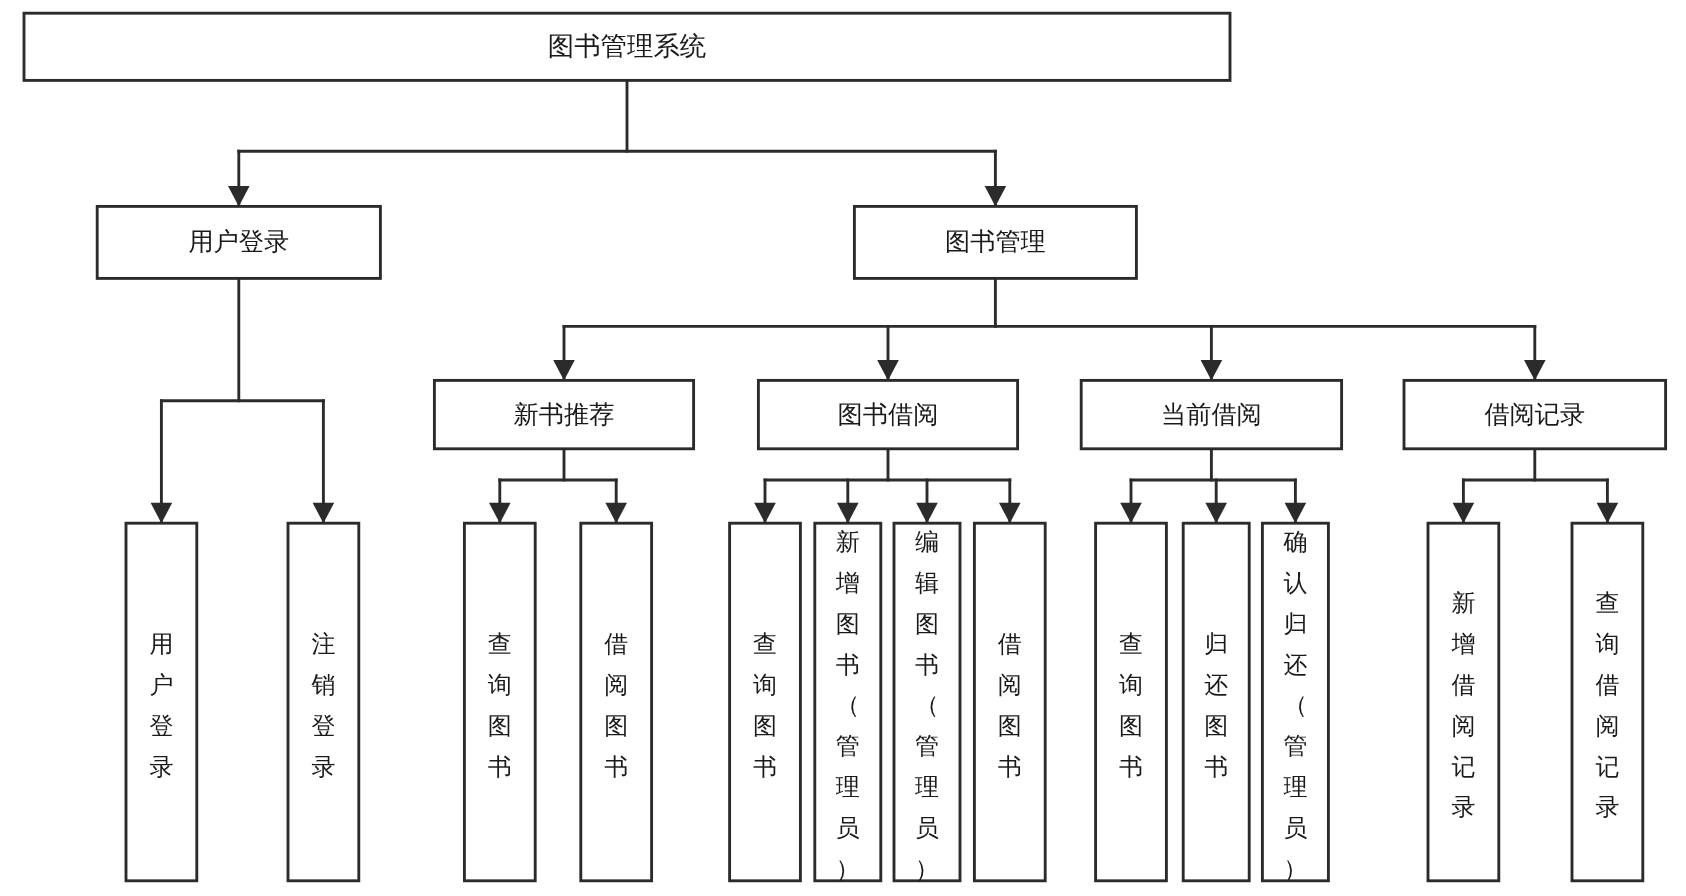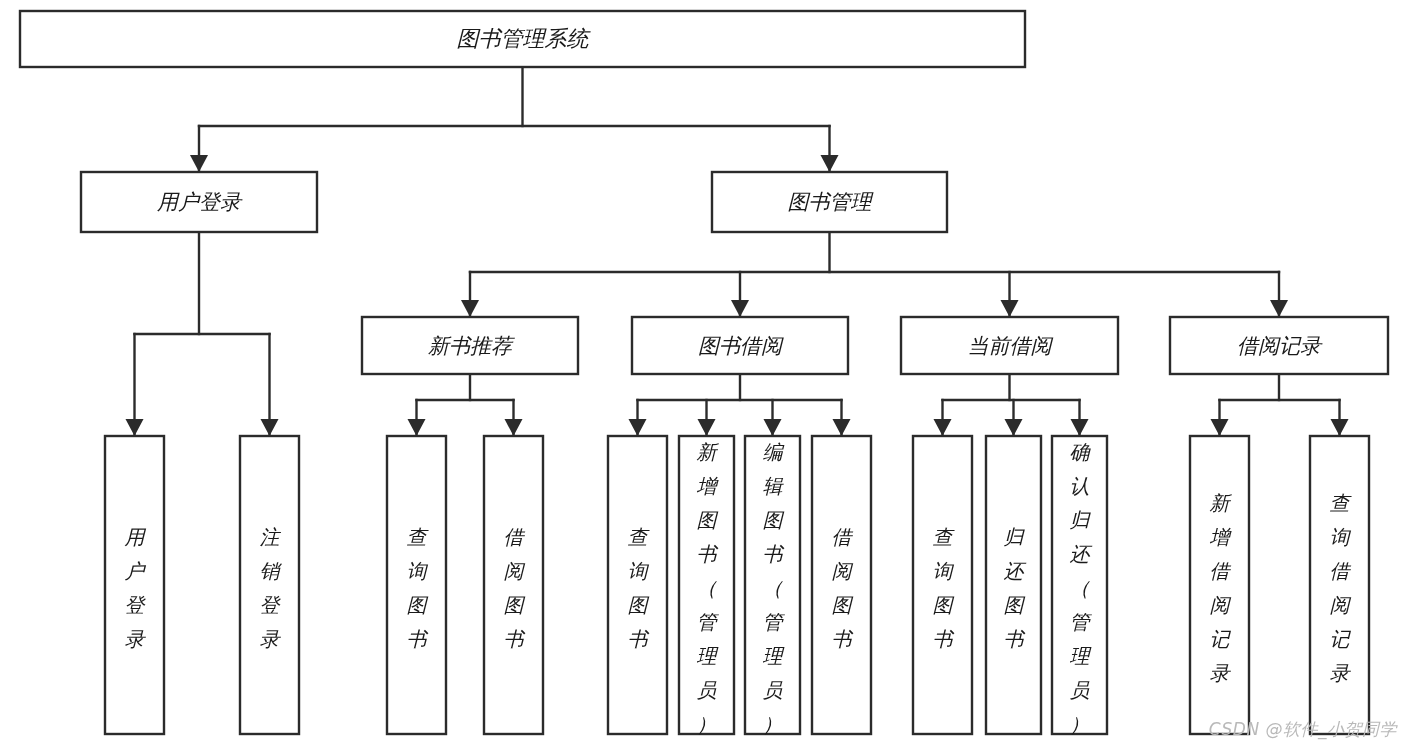--- a/index.html
+++ b/index.html
@@ -17,7 +17,6 @@
     position: relative;
     width: 1405px;
     height: 747px;
-    font-style: italic;
   }
   svg#flow {
     position: absolute;

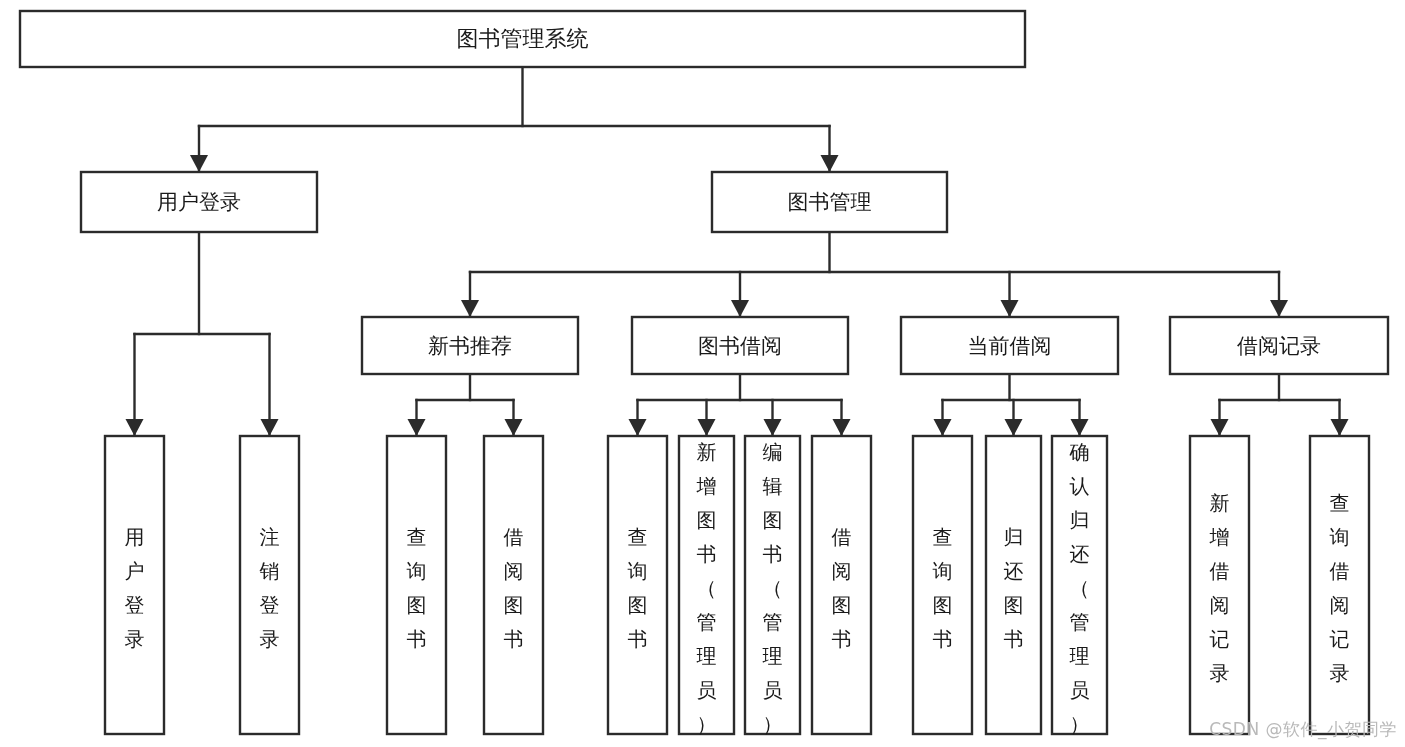--- a/index.html
+++ b/index.html
@@ -212,7 +212,6 @@
       </g>
   </svg>
 
-  <div class="watermark">CSDN @软件_小贺同学</div>
 
 </div>
 

